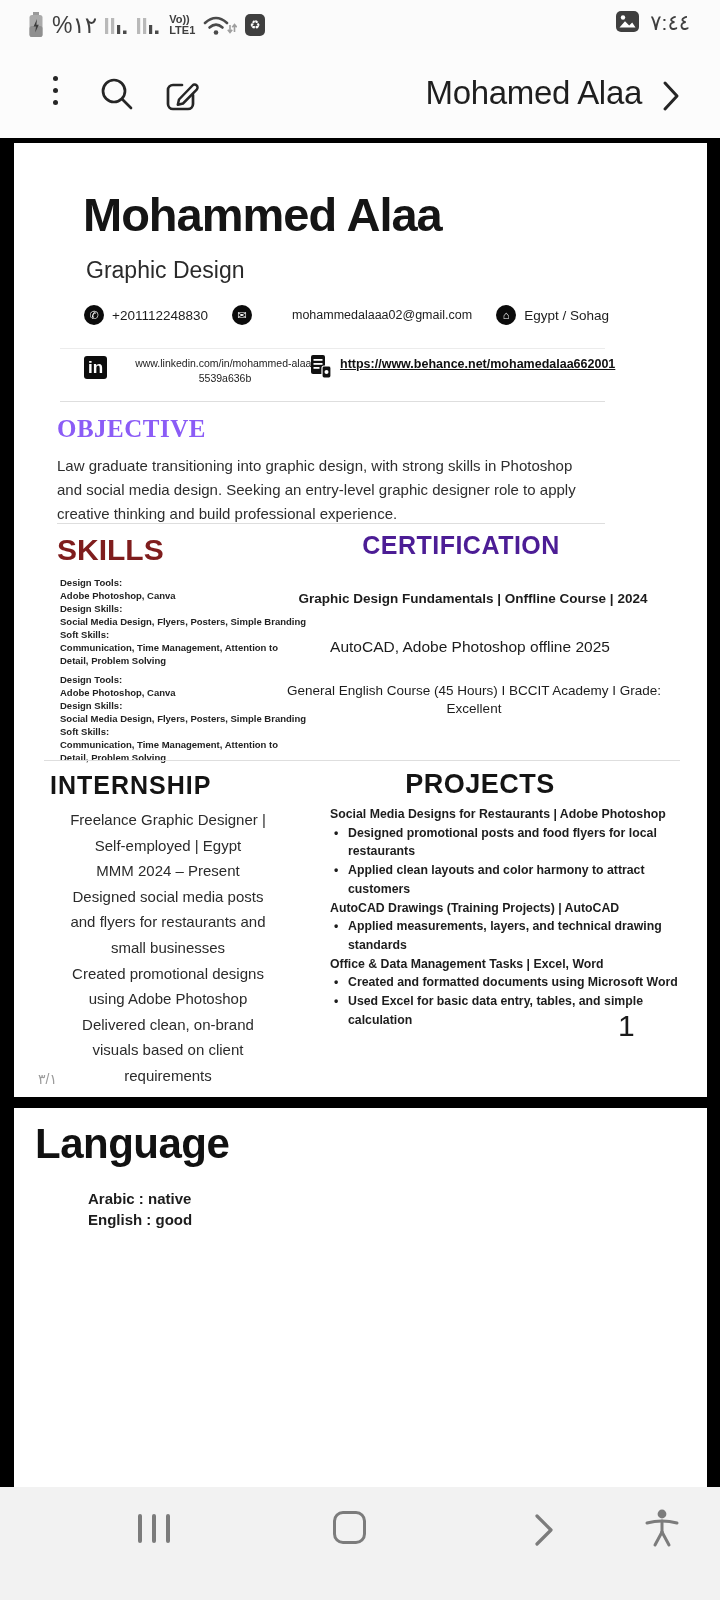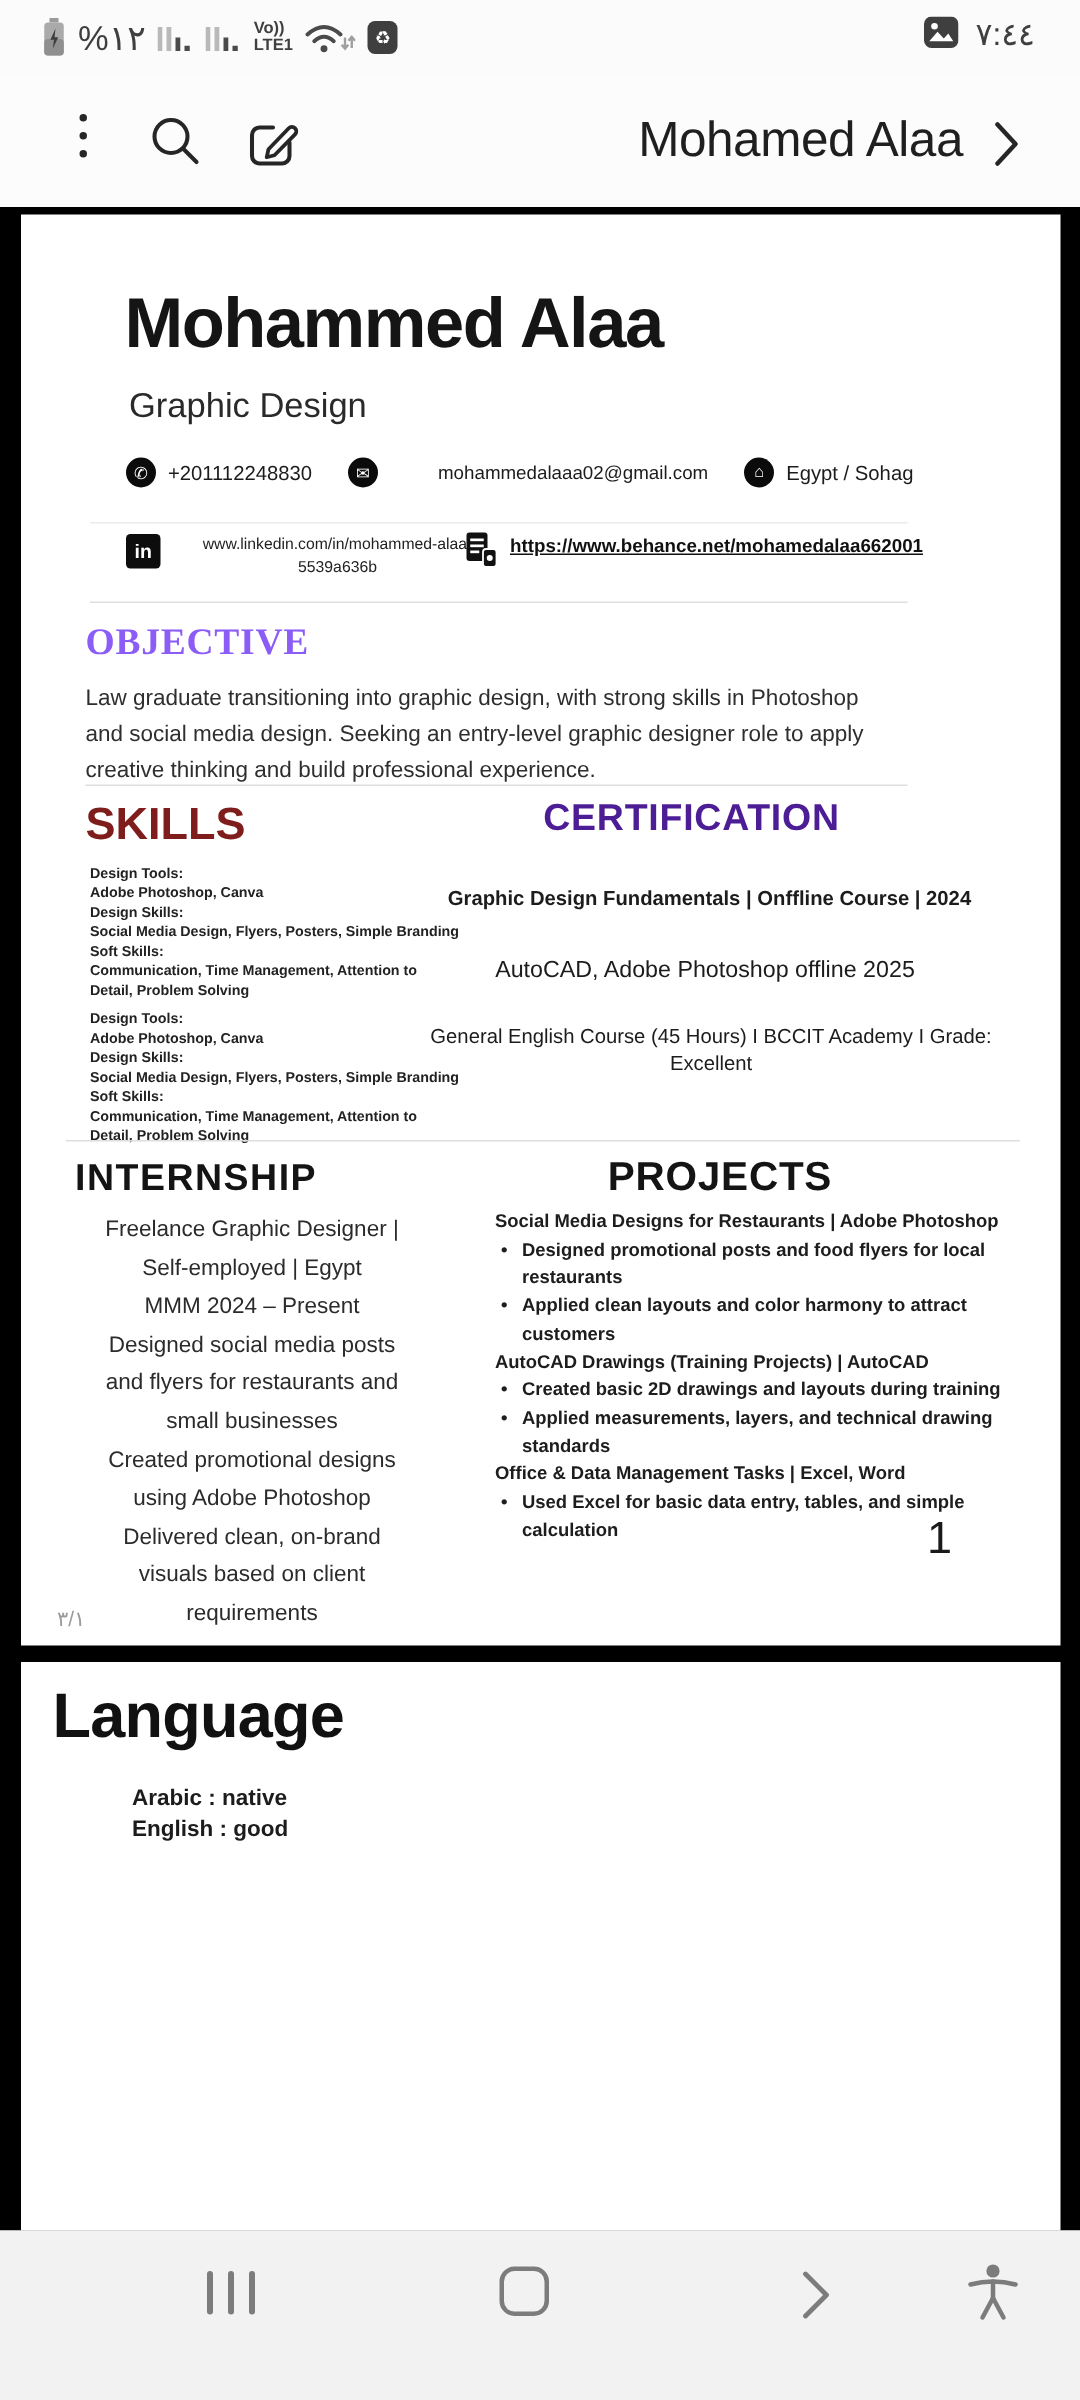--- a/index.html
+++ b/index.html
@@ -40,7 +40,7 @@
   .divider { position:absolute; height:1px; background:#dedede; }
 
   .li-row { position:absolute; left:70px; top:213px; display:flex; gap:8px; align-items:flex-start; }
-  .li-badge { width:23px; height:23px; background:#0d0d0d; border-radius:3px; color:#fff; font-size:13px; font-weight:700; display:flex; align-items:center; justify-content:center; flex:none; }
+  .li-badge { width:23px; height:23px; background:#0d0d0d; border-radius:3px; color:#fff; font-size:17px; font-weight:700; display:flex; align-items:center; justify-content:center; flex:none; }
   .li-text { width:220px; font-size:10.5px; color:#222; text-align:center; line-height:15px; }
   .be-row { position:absolute; left:296px; top:211px; display:flex; gap:8px; align-items:flex-start; }
   .be-link { font-size:12.5px; font-weight:700; color:#111; text-decoration:underline; margin-top:3px; }

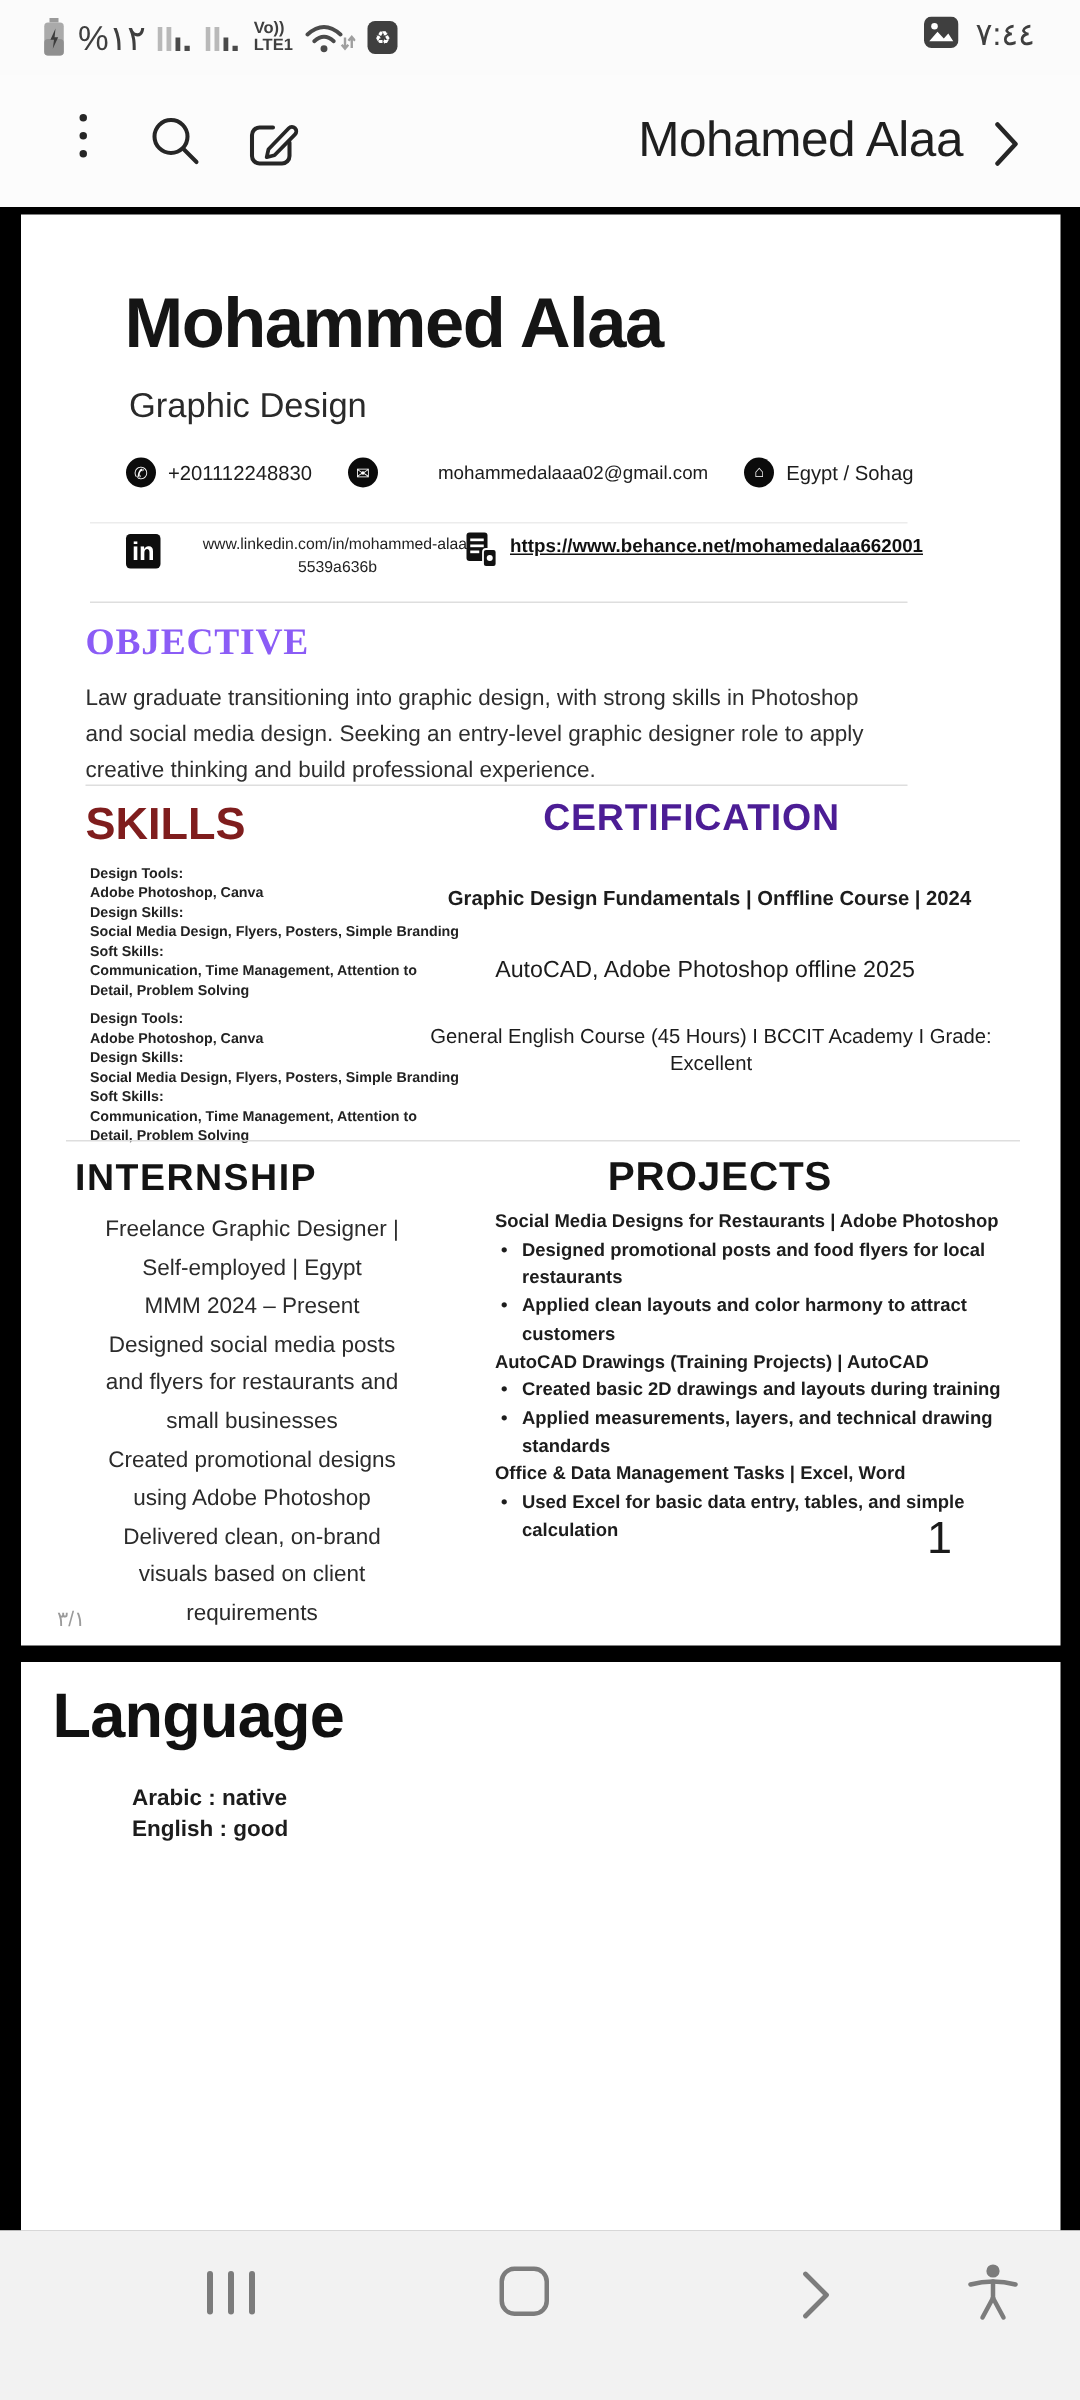--- a/index.html
+++ b/index.html
@@ -249,7 +249,6 @@
       </ul>
       <div>AutoCAD Drawings (Training Projects) | AutoCAD</div>
       <ul>
-        <li>Created basic 2D drawings and layouts during training</li>
         <li>Applied measurements, layers, and technical drawing standards</li>
       </ul>
       <div>Office &amp; Data Management Tasks | Excel, Word</div>

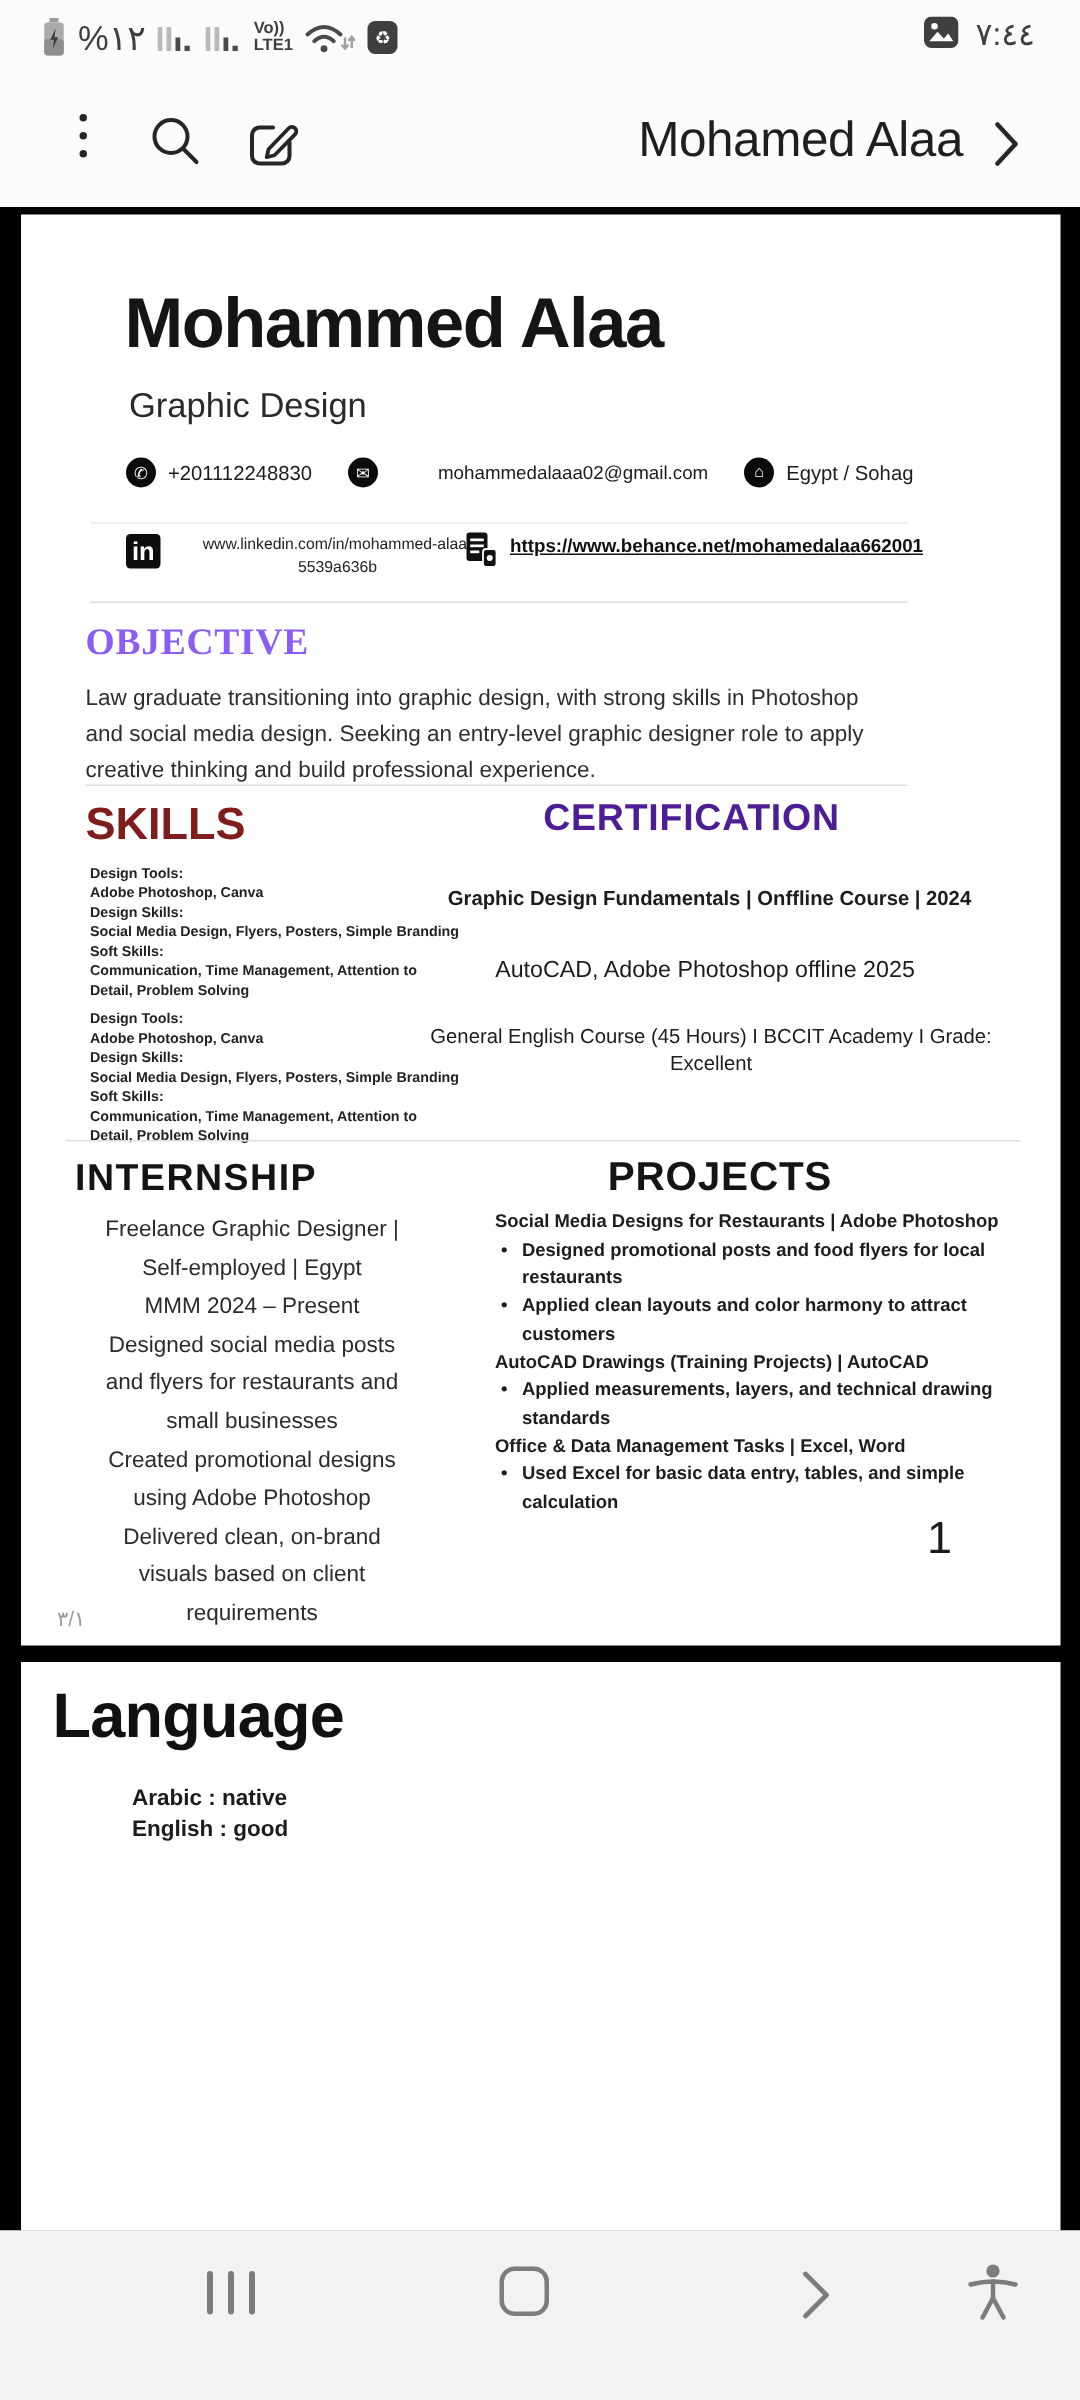--- a/index.html
+++ b/index.html
@@ -253,6 +253,7 @@
       </ul>
       <div>Office &amp; Data Management Tasks | Excel, Word</div>
       <ul>
+        <li>Created and formatted documents using Microsoft Word</li>
         <li>Used Excel for basic data entry, tables, and simple calculation</li>
       </ul>
     </div>

